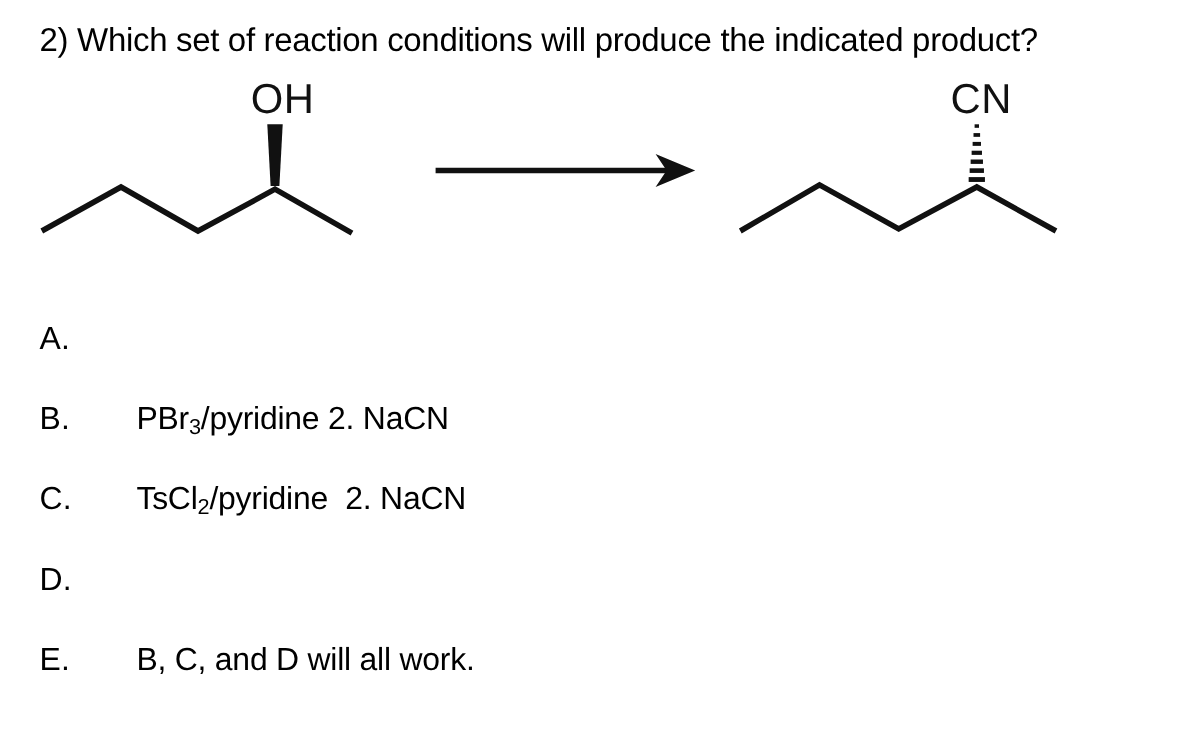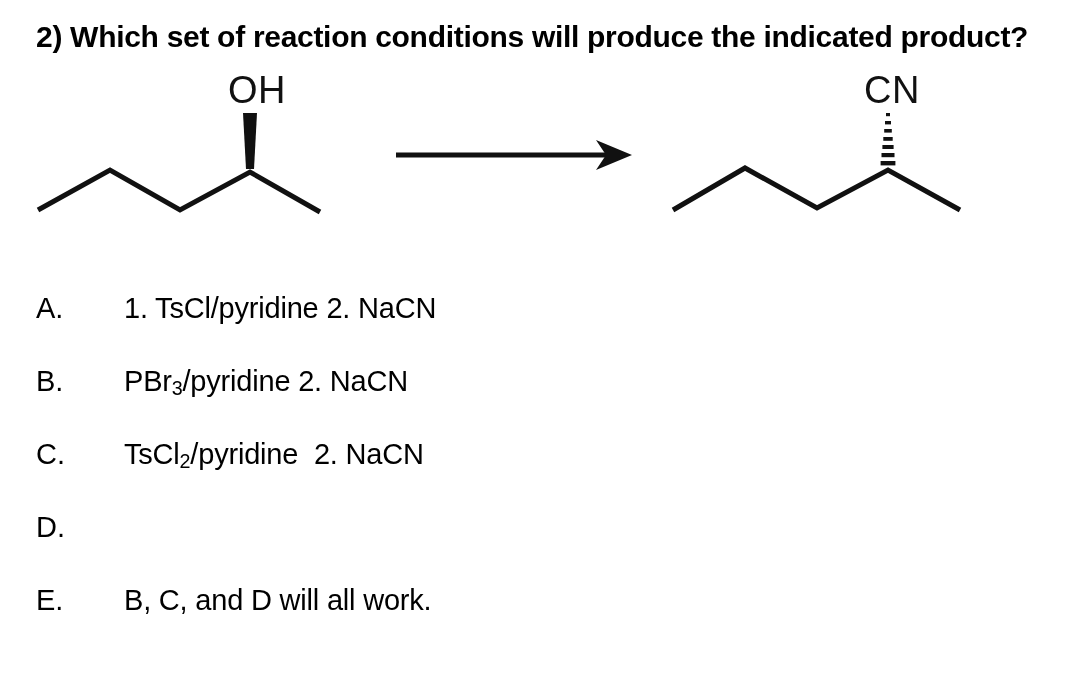--- a/index.html
+++ b/index.html
@@ -25,7 +25,7 @@
     width: 1046px;
     font-size: 30px;
     line-height: 36px;
-    font-weight: 700;
+    font-weight: 400;
     letter-spacing: -0.3px;
     white-space: nowrap;
   }

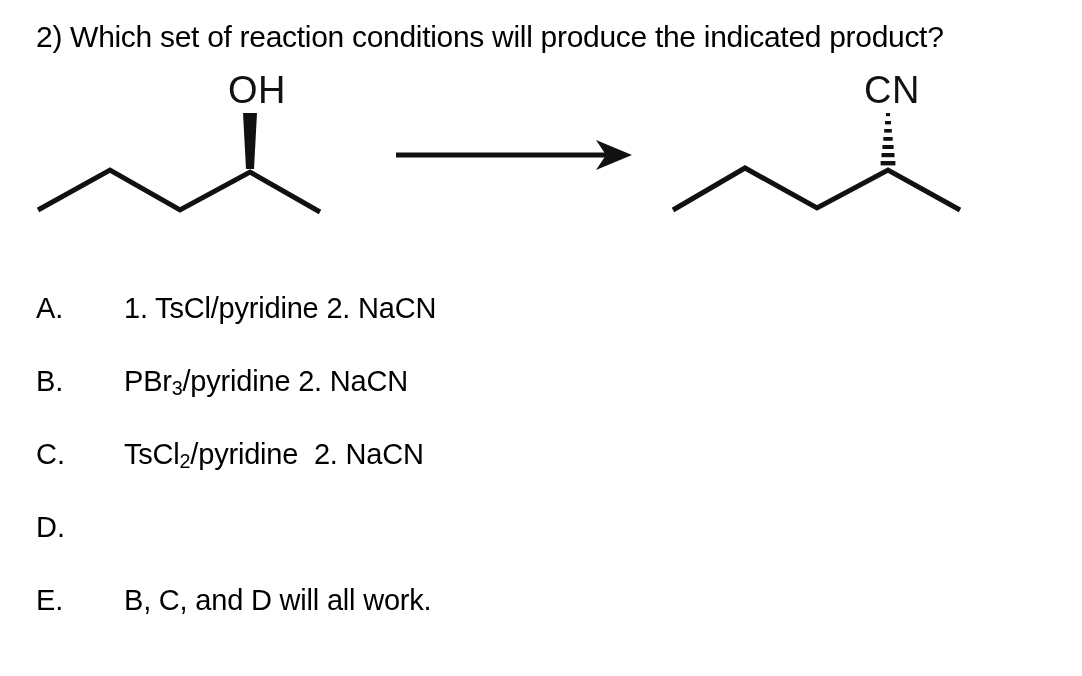--- a/index.html
+++ b/index.html
@@ -122,7 +122,6 @@
 <div id="answer-list">
     <div class="answer-row">
       <div class="answer-letter">A.</div>
-      <div class="answer-text"><span>1. TsCl/pyridine 2. NaCN</span></div>
     </div>
     <div class="answer-row">
       <div class="answer-letter">B.</div>

